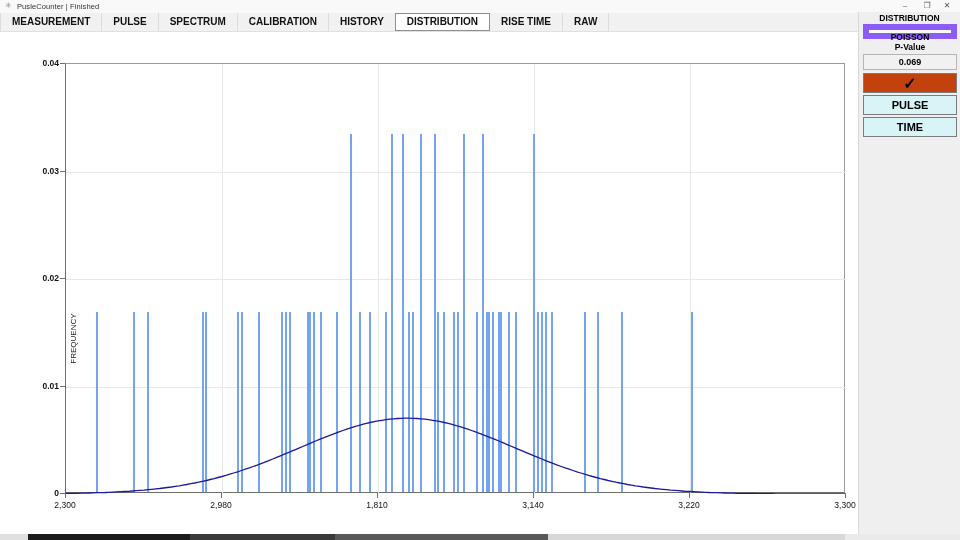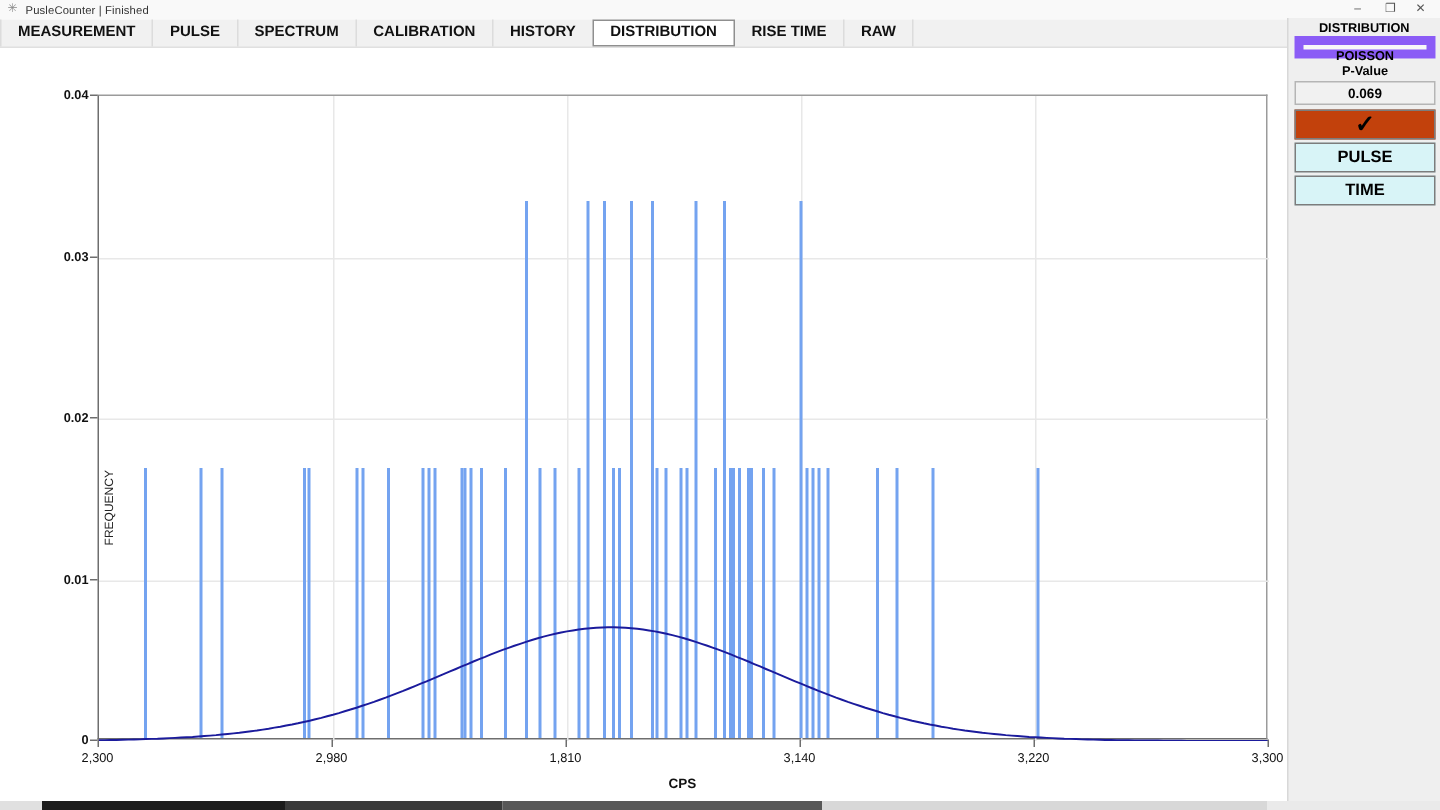--- a/index.html
+++ b/index.html
@@ -178,7 +178,6 @@
       <div class="xtick-mark" style="left: 780px;"></div>
       <div class="xtick-label" style="left: 780px;">3,300</div>
     </div>
-  <div id="xaxis-title">CPS</div>
 
   <div class="taskbar-seg ts1"></div>
   <div class="taskbar-seg ts2"></div>

